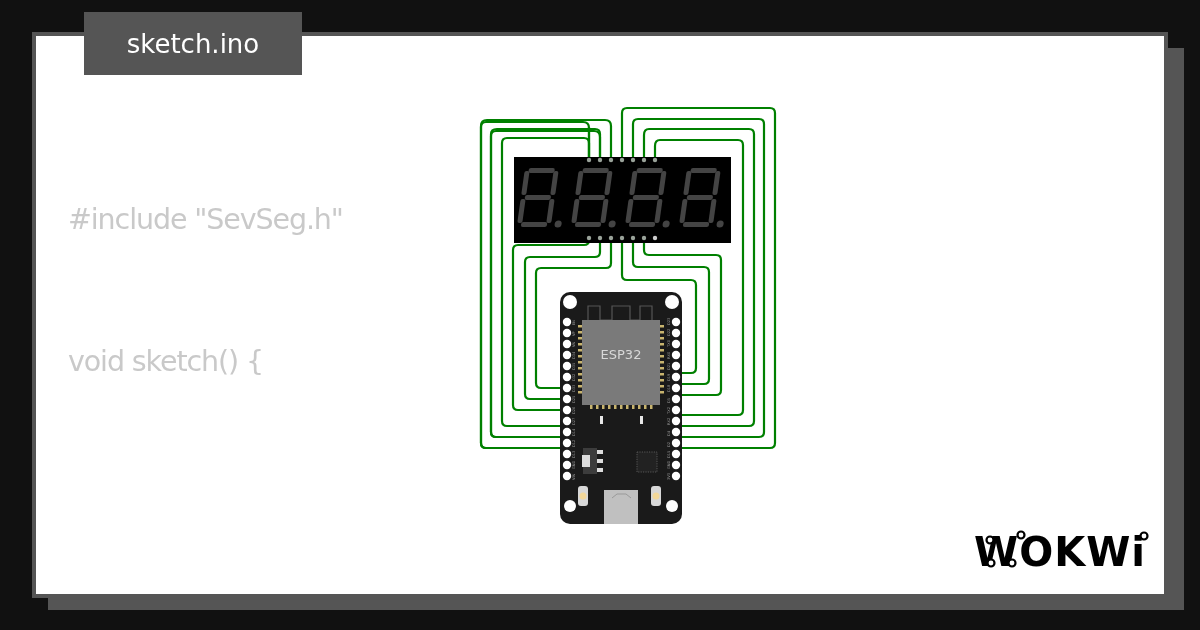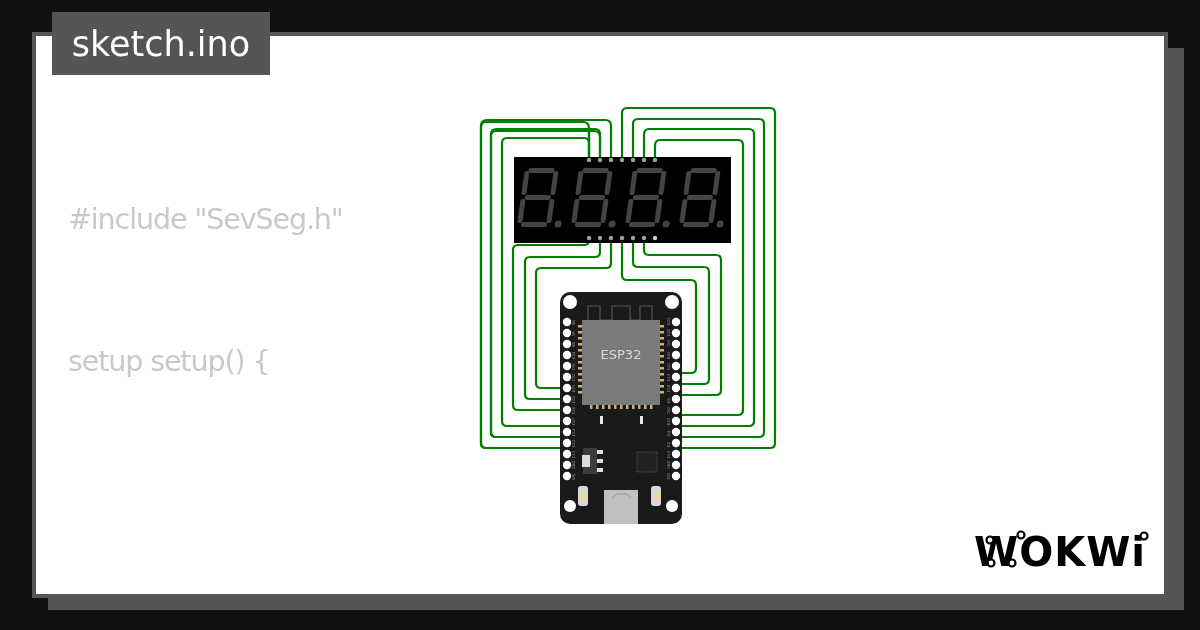--- a/index.html
+++ b/index.html
@@ -20,9 +20,9 @@
       position: relative; width: 100%; height: 100%; background: #ffffff; overflow: hidden;
     }
     .title-tab {
-      position: absolute; left: 52px; top: 12px; height: 63px; width: 218px;
+      position: absolute; left: 84px; top: 12px; height: 63px; width: 218px;
       background: #555555; color: #ffffff; z-index: 5;
-      font-family: "DejaVu Sans", sans-serif; font-size: 35px;
+      font-family: "DejaVu Sans", sans-serif; font-size: 26px;
       display: flex; align-items: center; justify-content: center;
       letter-spacing: 0px;
     }

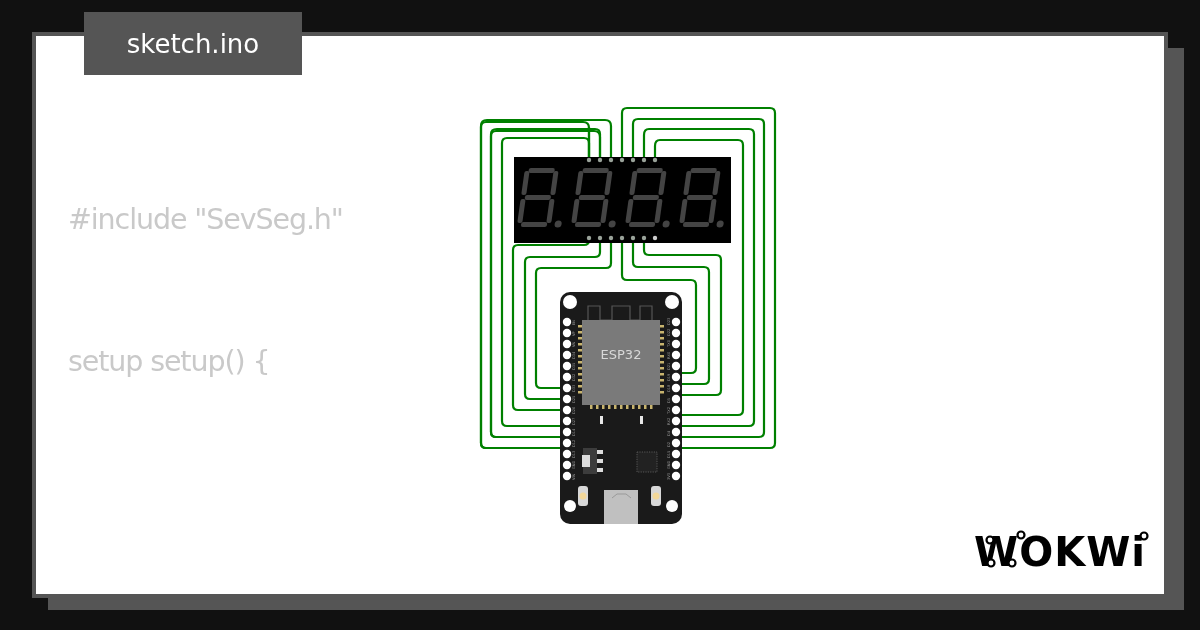--- a/index.html
+++ b/index.html
@@ -42,7 +42,7 @@
   <div class="card-inner">
     <div class="code">
       <span class="line">#include "SevSeg.h"</span>
-      <span class="line">setup setup() {</span>
+      <span class="line">void sketch() {</span>
       
       
       

